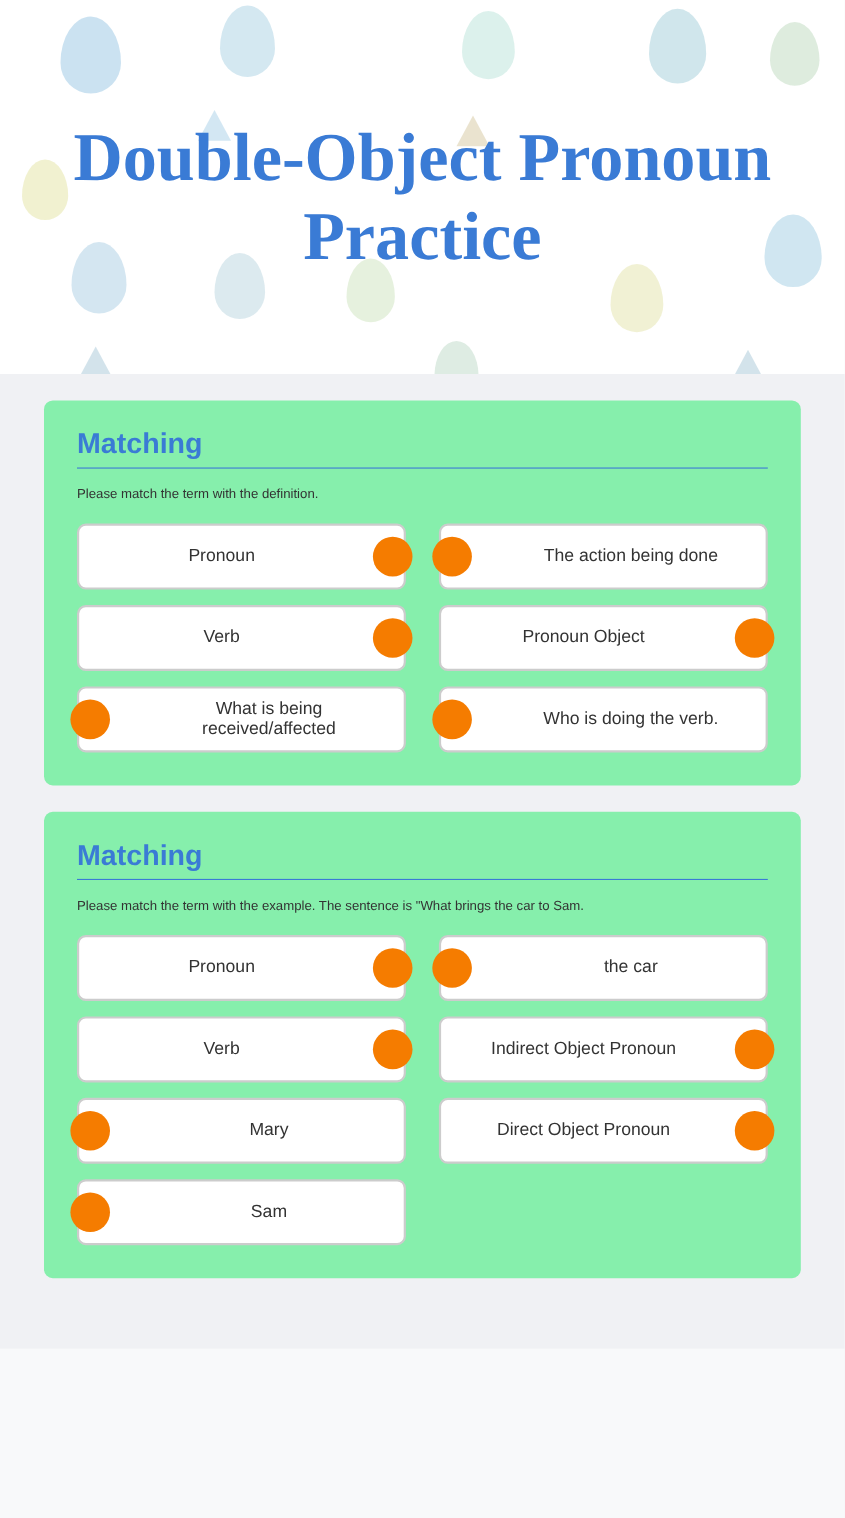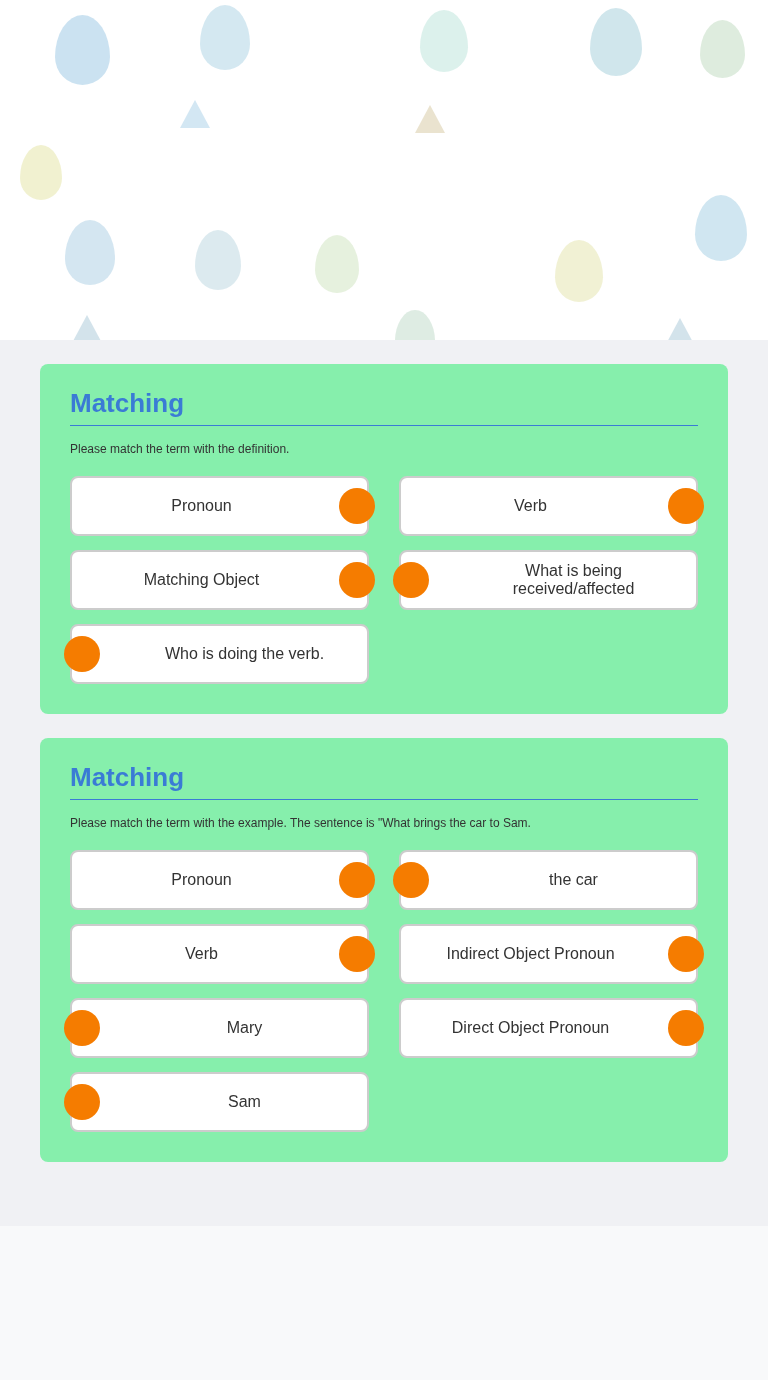--- a/index.html
+++ b/index.html
@@ -138,6 +138,7 @@
 
 <div class="header">
 
+  <h1 class="header-title">Double-Object Pronoun Practice</h1>
 <div class="drop" style="width: 55px; height: 70px; top: 15px; left: 55px; background: rgb(168, 207, 232);"></div>
     <div class="drop" style="width: 50px; height: 65px; top: 5px; left: 200px; background: rgb(184, 217, 232);"></div>
     <div class="drop" style="width: 48px; height: 62px; top: 10px; left: 420px; background: rgb(197, 232, 224);"></div>

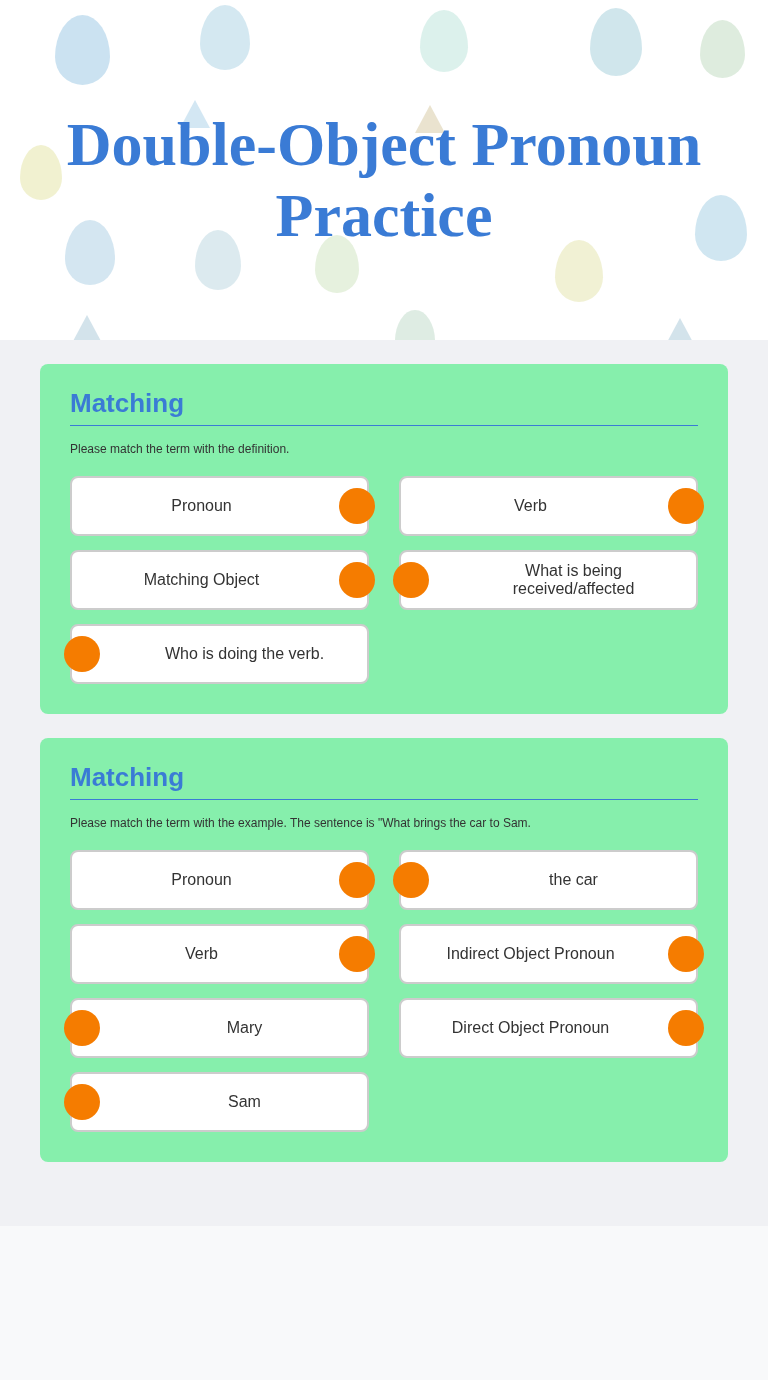--- a/index.html
+++ b/index.html
@@ -170,6 +170,10 @@
         <span class="match-label">Pronoun</span>
         <div class="match-circle left-circle"></div>
       </div>
+      <div class="match-item right">
+        <div class="match-circle right-circle"></div>
+        <span class="match-label">The action being done</span>
+      </div>
 
       <div class="match-item left">
         <span class="match-label">Verb</span>

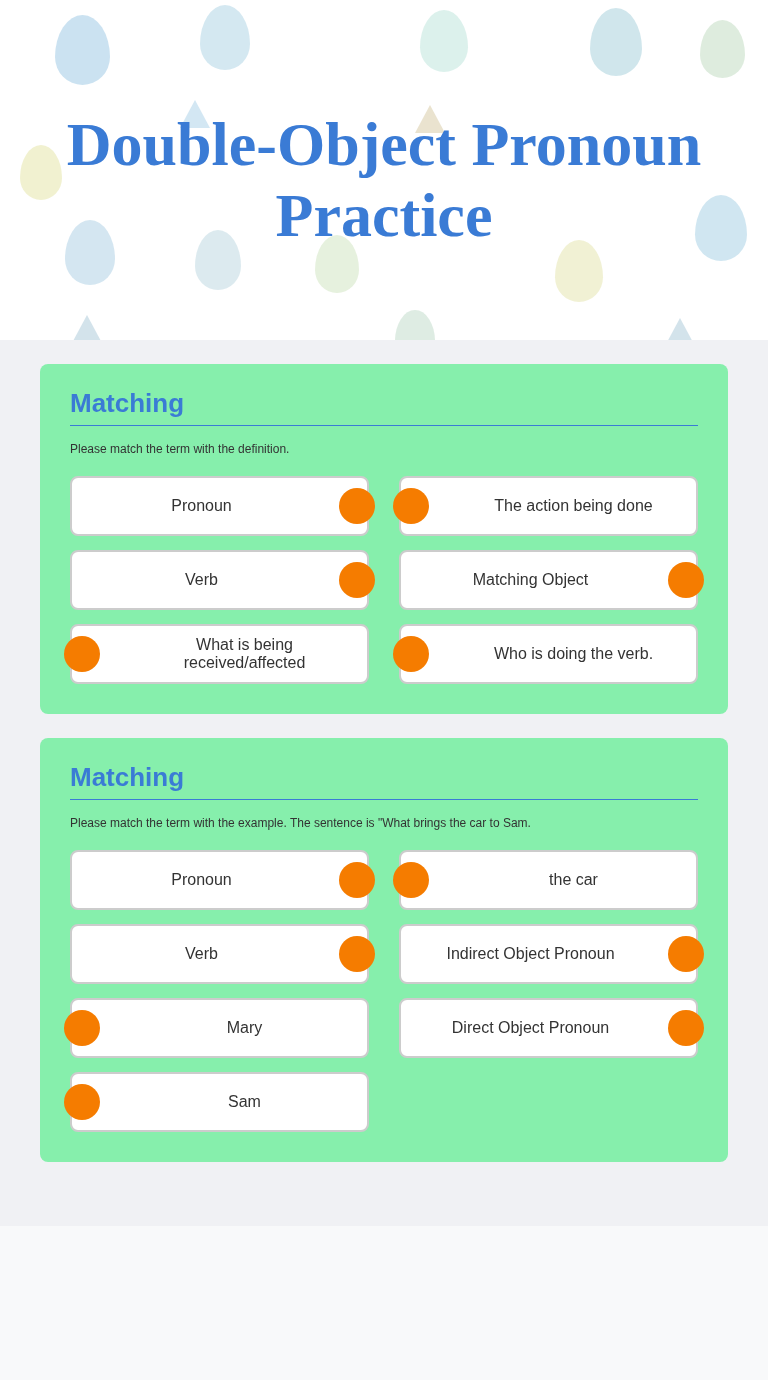--- a/index.html
+++ b/index.html
@@ -181,7 +181,7 @@
       </div>
 
       <div class="match-item left">
-        <span class="match-label">Matching Object</span>
+        <span class="match-label">Pronoun Object</span>
         <div class="match-circle left-circle"></div>
       </div>
       <div class="match-item right">

